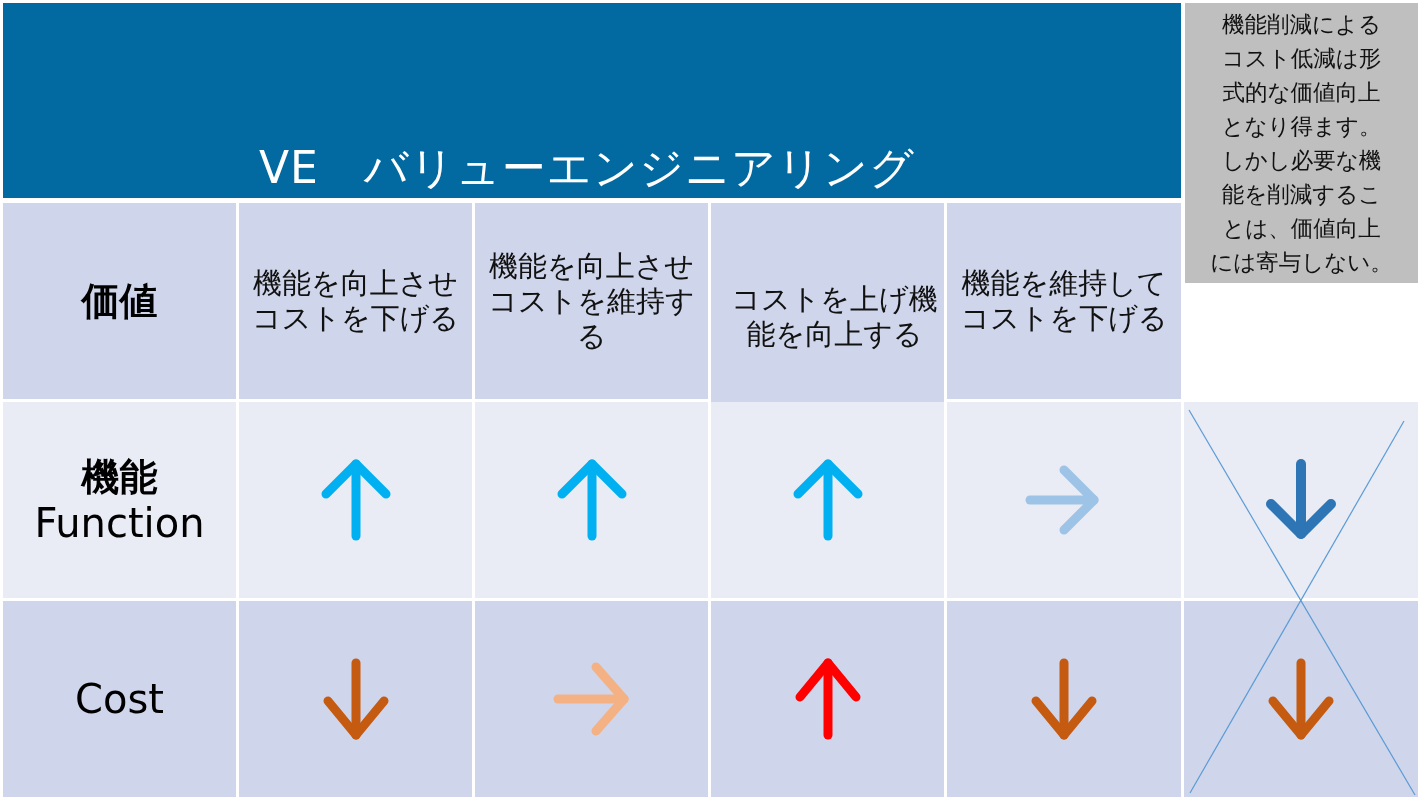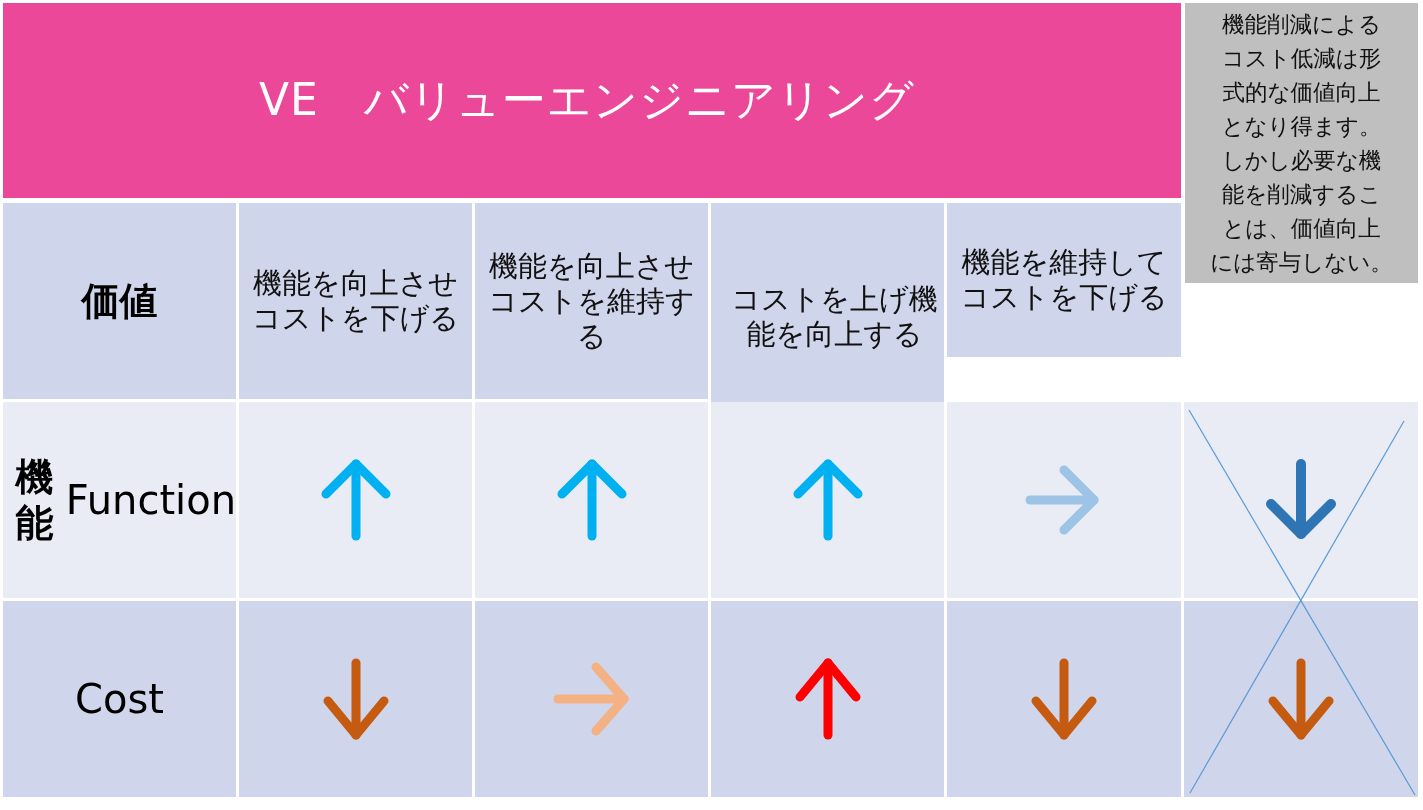--- a/index.html
+++ b/index.html
@@ -6,8 +6,8 @@
   body { width: 1423px; height: 810px; position: relative; overflow: hidden;
          font-family: "DejaVu Sans", "Liberation Sans", sans-serif; }
   .abs { position: absolute; box-sizing: border-box; }
-  .title-bar { left: 3px; top: 3px; width: 1178px; height: 195px; background: #ec4899;
-               display: flex; align-items: center; justify-content: center; }
+  .title-bar { left: 3px; top: 3px; width: 1178px; height: 195px; background: #0369a1;
+               display: flex; align-items: flex-end; justify-content: center; }
   .title-bar span { color: #ffffff; font-size: 44px; letter-spacing: 1px; padding-right: 10px; }
   .note-box { left: 1185px; top: 3px; width: 233px; height: 280px; background: #BFBFBF;
               display: flex; align-items: center; justify-content: center; }

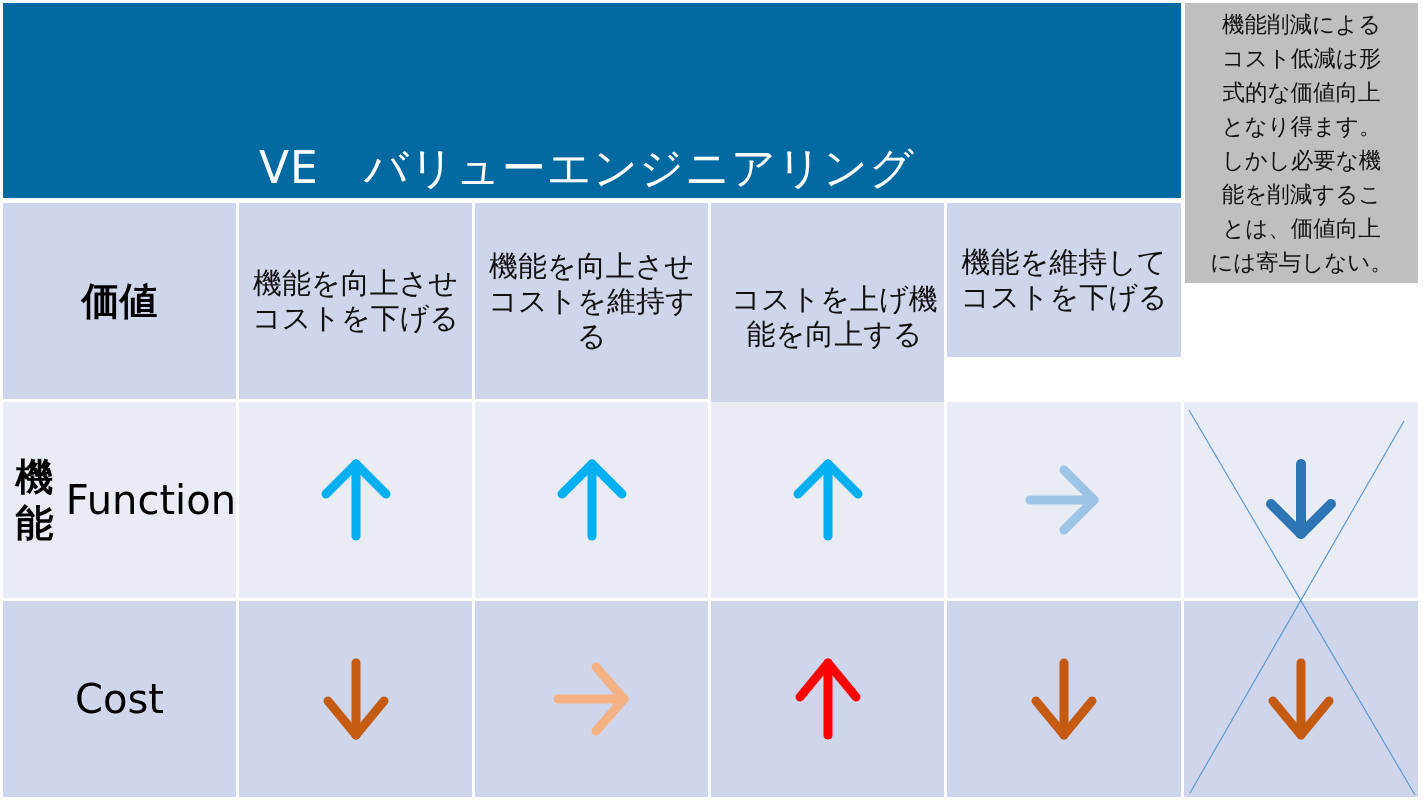--- a/index.html
+++ b/index.html
@@ -57,7 +57,7 @@
   <div class="hdr-text">コストを上げ機
 能を向上する</div>
 </div>
-<div class="abs cell row-hdr" style="left:947px;top:203px;width:234px;height:154px;align-items:center;">
+<div class="abs cell row-hdr" style="left:947px;top:203px;width:234px;height:196px;align-items:center;">
   <div class="hdr-text">機能を維持して
 コストを下げる</div>
 </div>

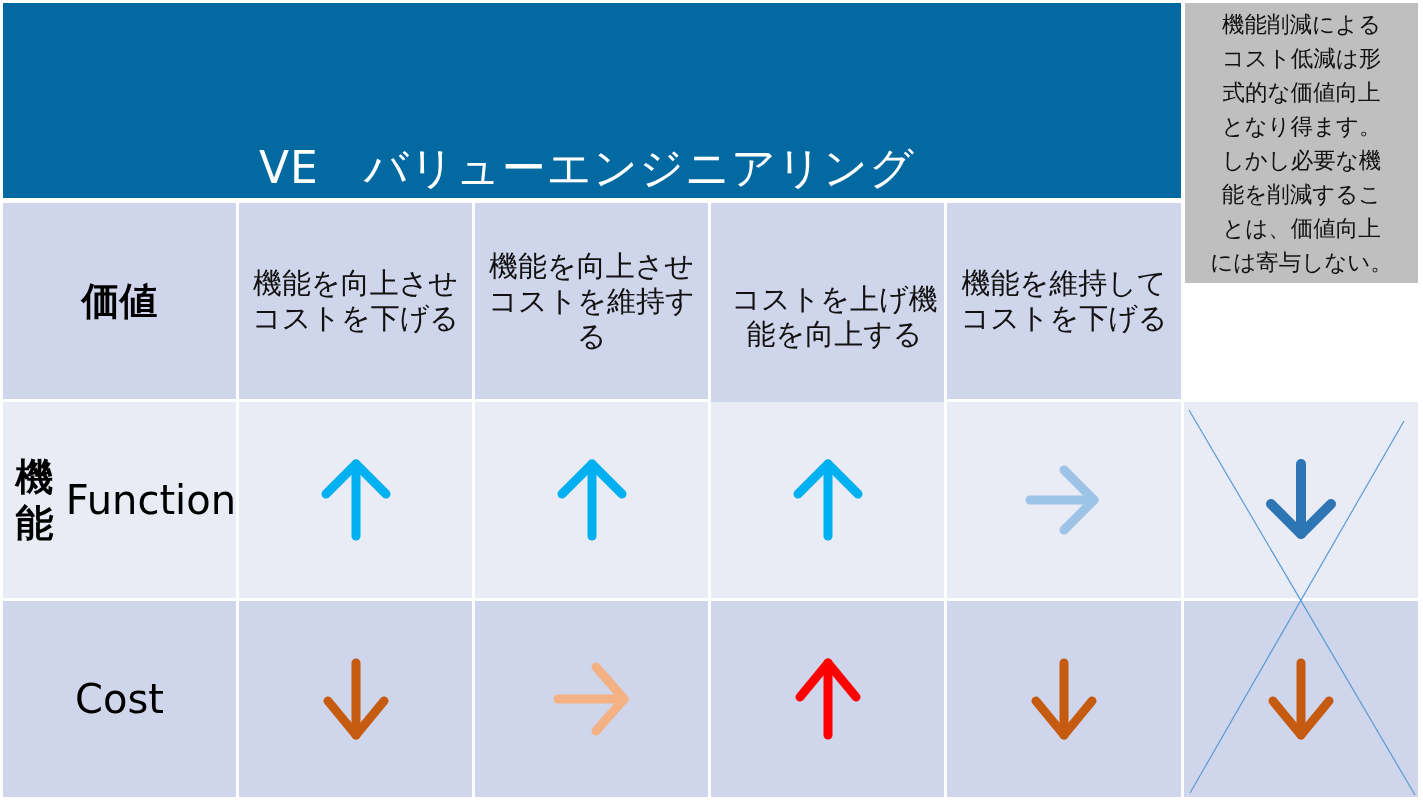--- a/index.html
+++ b/index.html
@@ -62,7 +62,7 @@
 コストを下げる</div>
 </div>
 
-<div class="abs cell row-fn" style="left:3px;top:402px;width:233px;height:196px;flex-direction:row;">
+<div class="abs cell row-fn" style="left:3px;top:402px;width:233px;height:196px;flex-direction:column;">
   <div class="label-main">機能</div>
   <div class="label-sub" style="font-weight:normal;">Function</div>
 </div>

